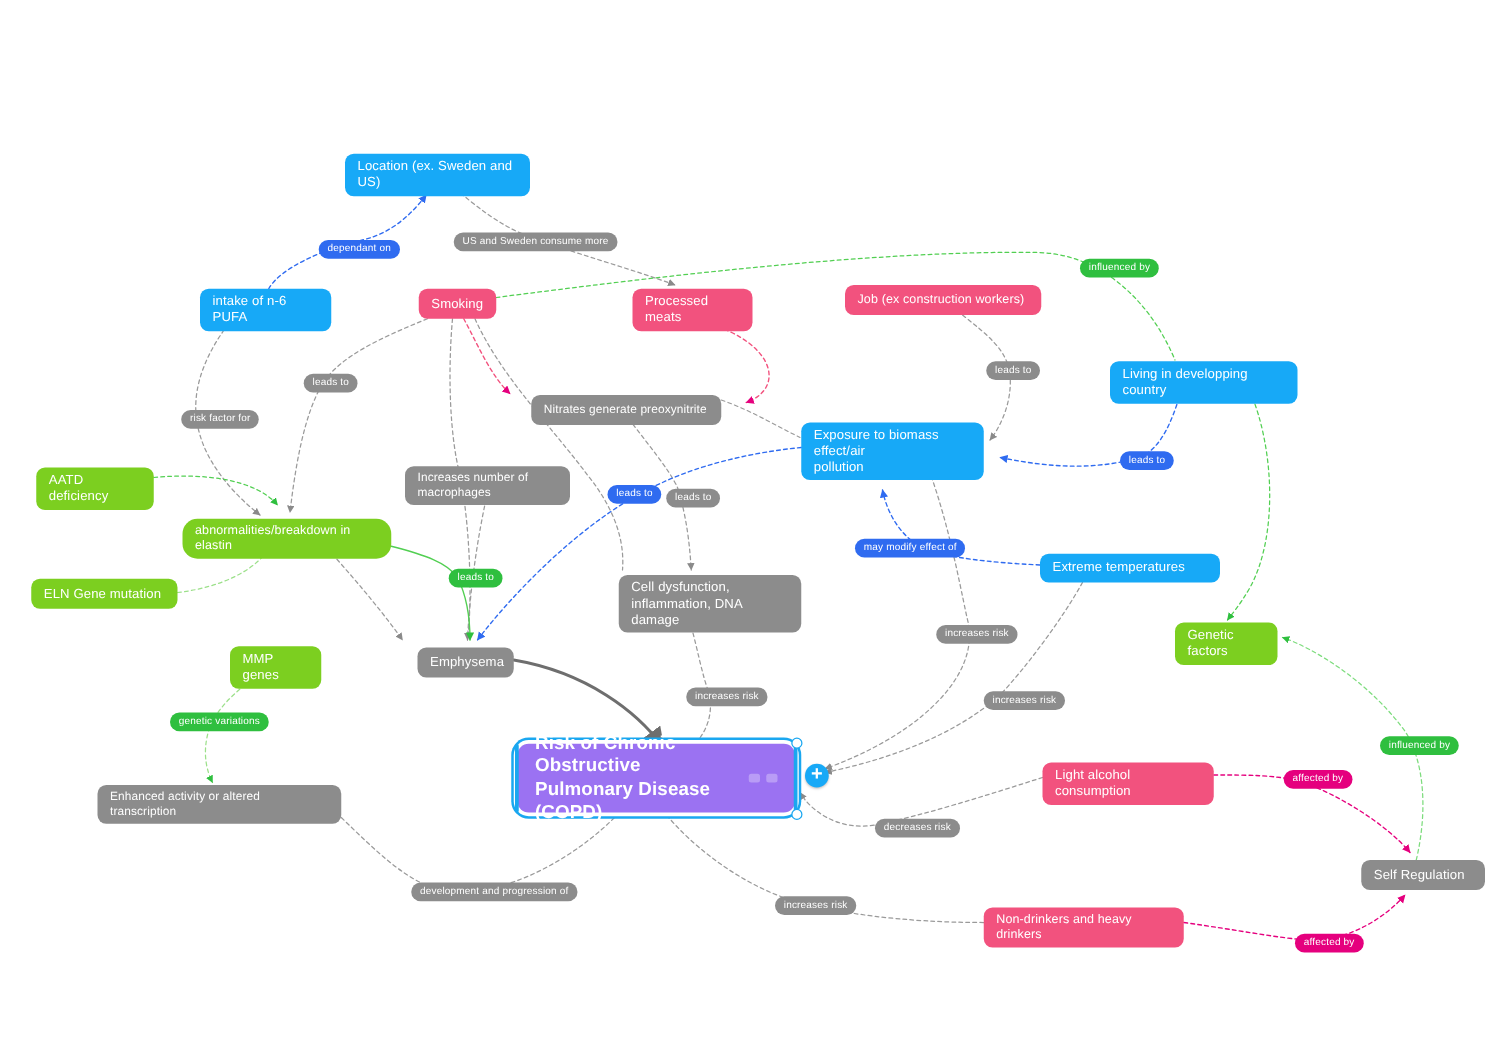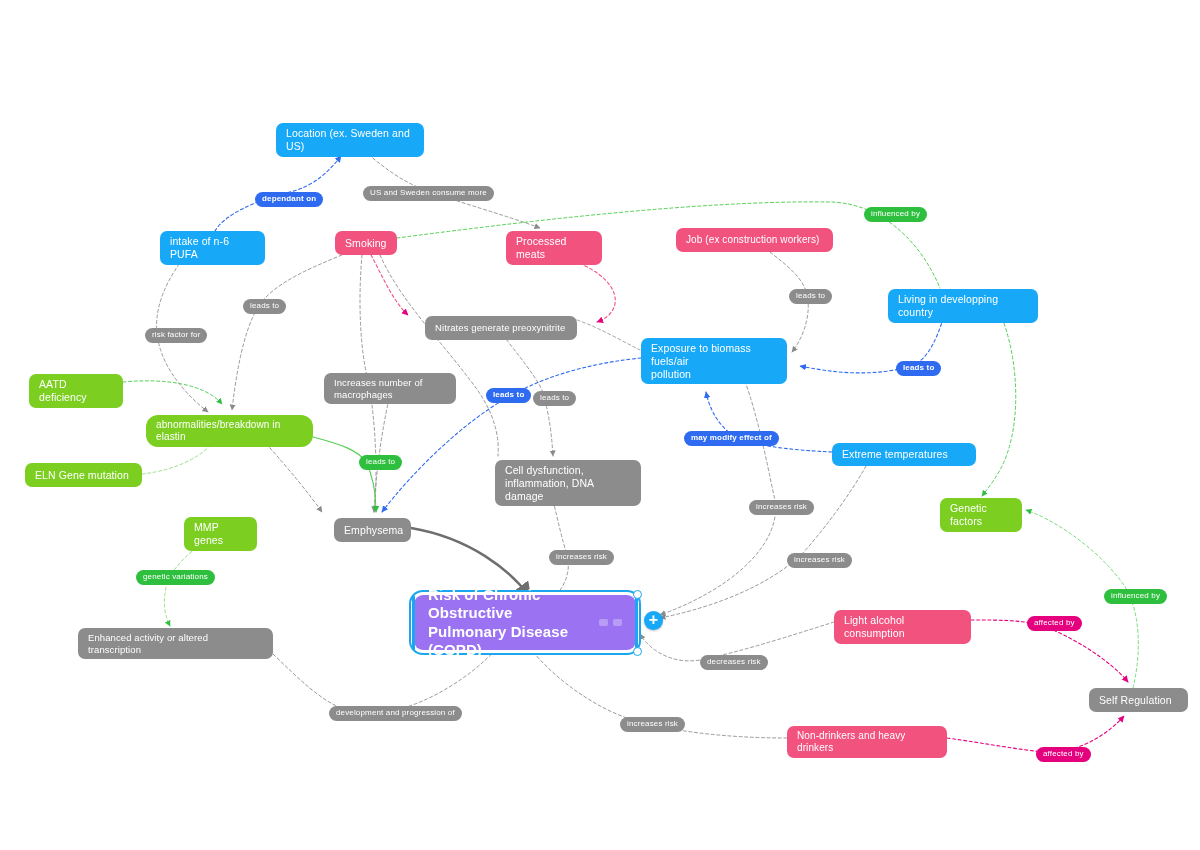--- a/index.html
+++ b/index.html
@@ -109,7 +109,7 @@
     letter-spacing: 0.15px;
   }
   .elabel.grey   { background: #8C8C8C; }
-  .elabel.blue   { background: #2F6BF0; font-weight: bold; }
+  .elabel.blue   { background: #2F6BF0; }
   .elabel.green  { background: #2FBF3F; }
   .elabel.pink   { background: #E5007E; }
 </style>

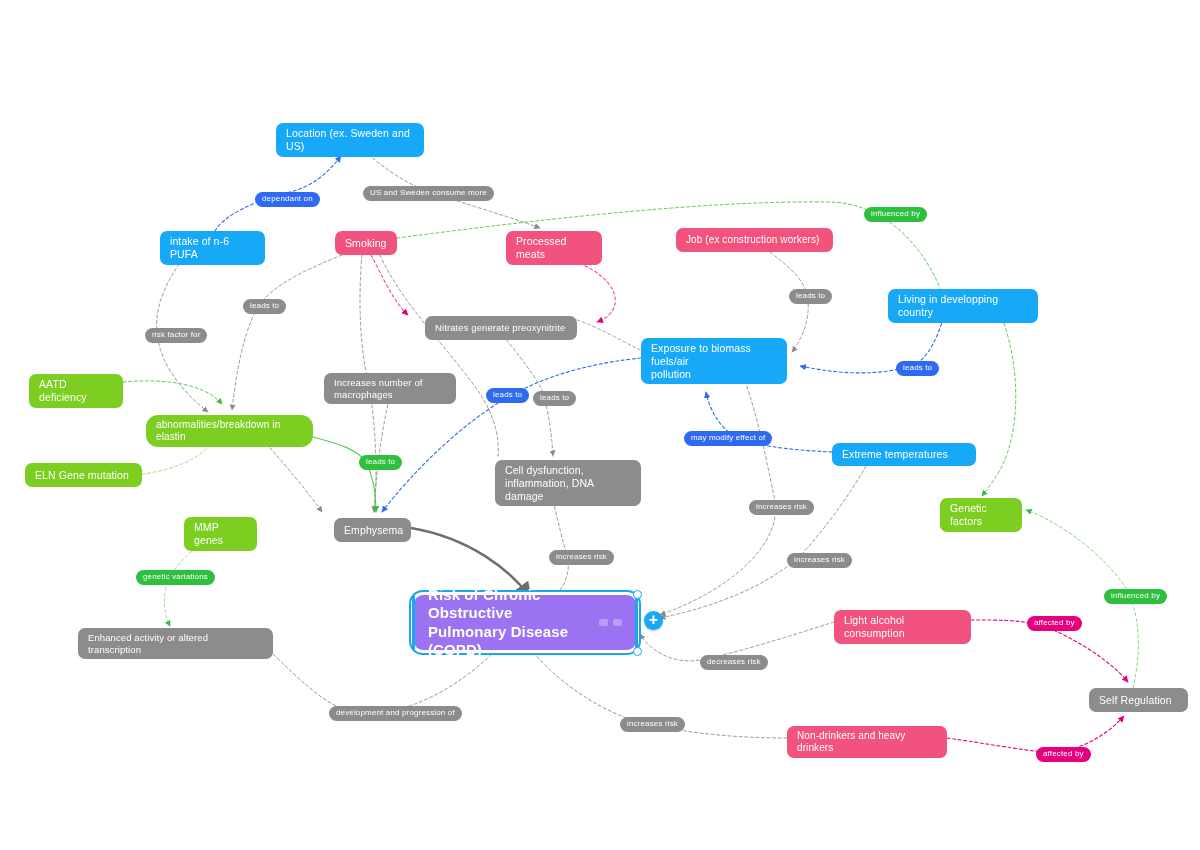--- a/index.html
+++ b/index.html
@@ -212,7 +212,7 @@
       <div class="node pink" style="left: 676px; top: 228px; width: 157px; min-height: 24px; font-size: 10px;"><span class="node-text">Job (ex construction workers)</span></div>
       <div class="node blue" style="left: 888px; top: 289px; width: 150px; min-height: 24px; font-size: 10.5px;"><span class="node-text">Living in developping country</span></div>
       <div class="node grey" style="left: 425px; top: 316px; width: 152px; min-height: 24px; font-size: 9.5px;"><span class="node-text">Nitrates generate preoxynitrite</span></div>
-      <div class="node blue" style="left: 641px; top: 338px; width: 146px; min-height: 42px; font-size: 10.5px;"><span class="node-text">Exposure to biomass fuels/air
+      <div class="node blue" style="left: 641px; top: 338px; width: 146px; min-height: 42px; font-size: 10.5px;"><span class="node-text">Exposure to biomass effect/air
 pollution</span></div>
       <div class="node grey" style="left: 324px; top: 373px; width: 132px; min-height: 21px; font-size: 9.5px;"><span class="node-text">Increases number of macrophages</span></div>
       <div class="node green" style="left: 29px; top: 374px; width: 94px; min-height: 24px; font-size: 10.5px;"><span class="node-text">AATD deficiency</span></div>

